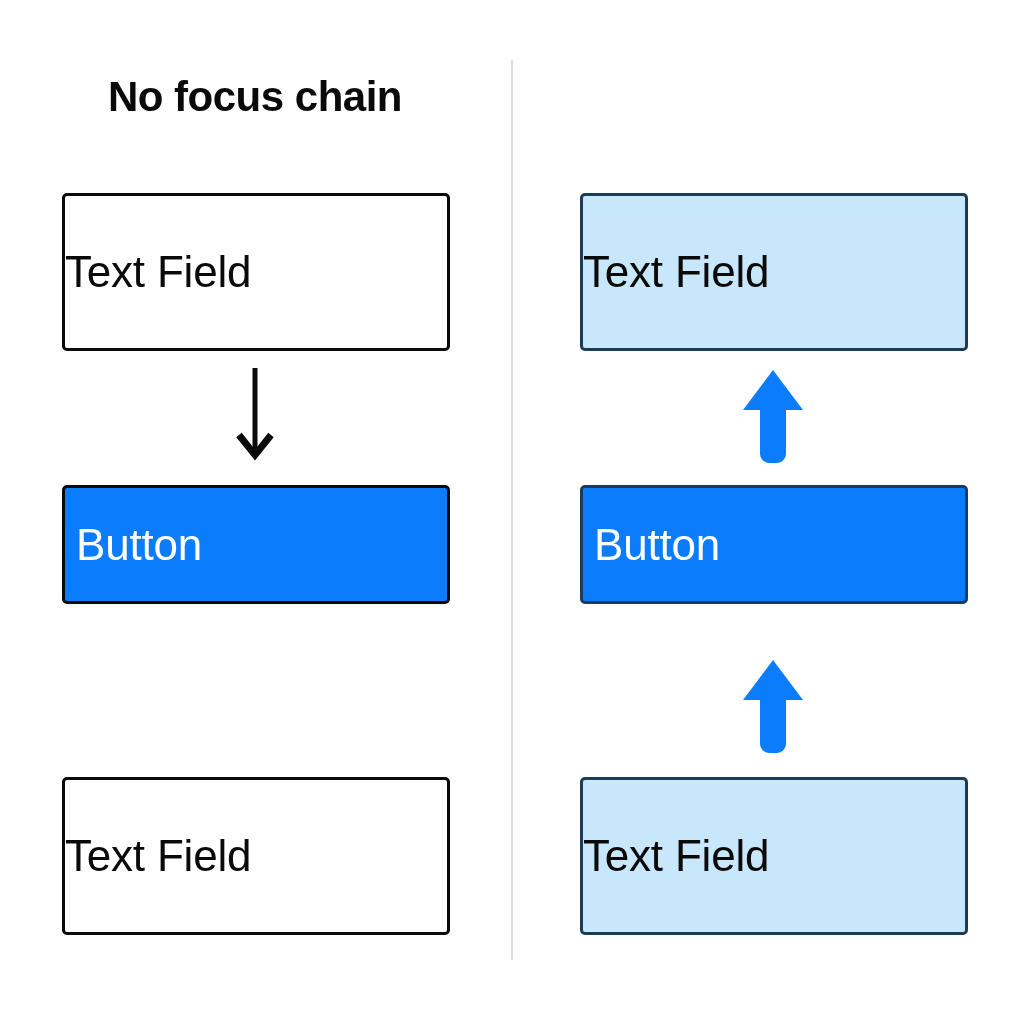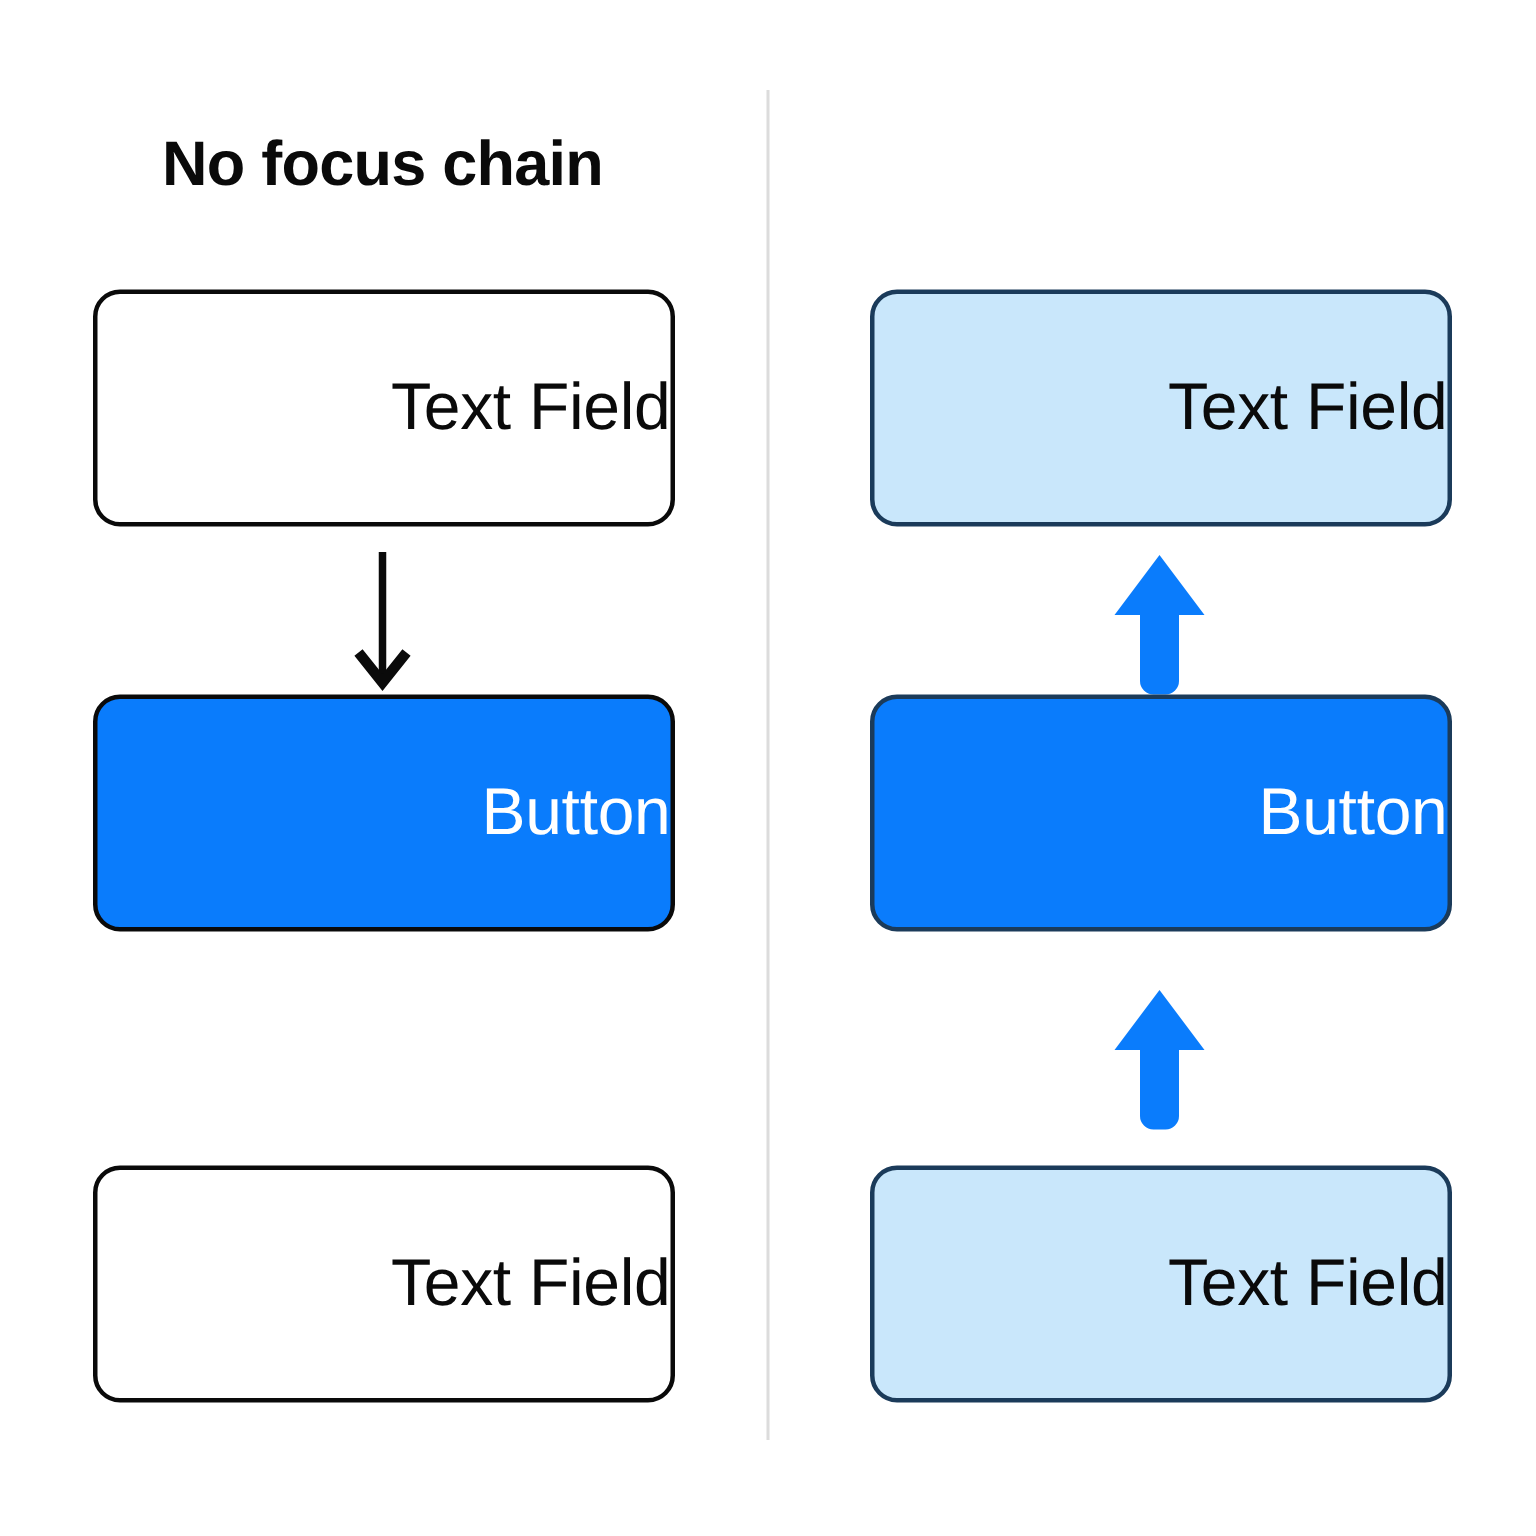--- a/index.html
+++ b/index.html
@@ -35,7 +35,7 @@
   
   .col-title {
     position: absolute;
-    top: 80px;
+    top: 68px;
     width: 470px;
     text-align: center;
     font-size: 42px;

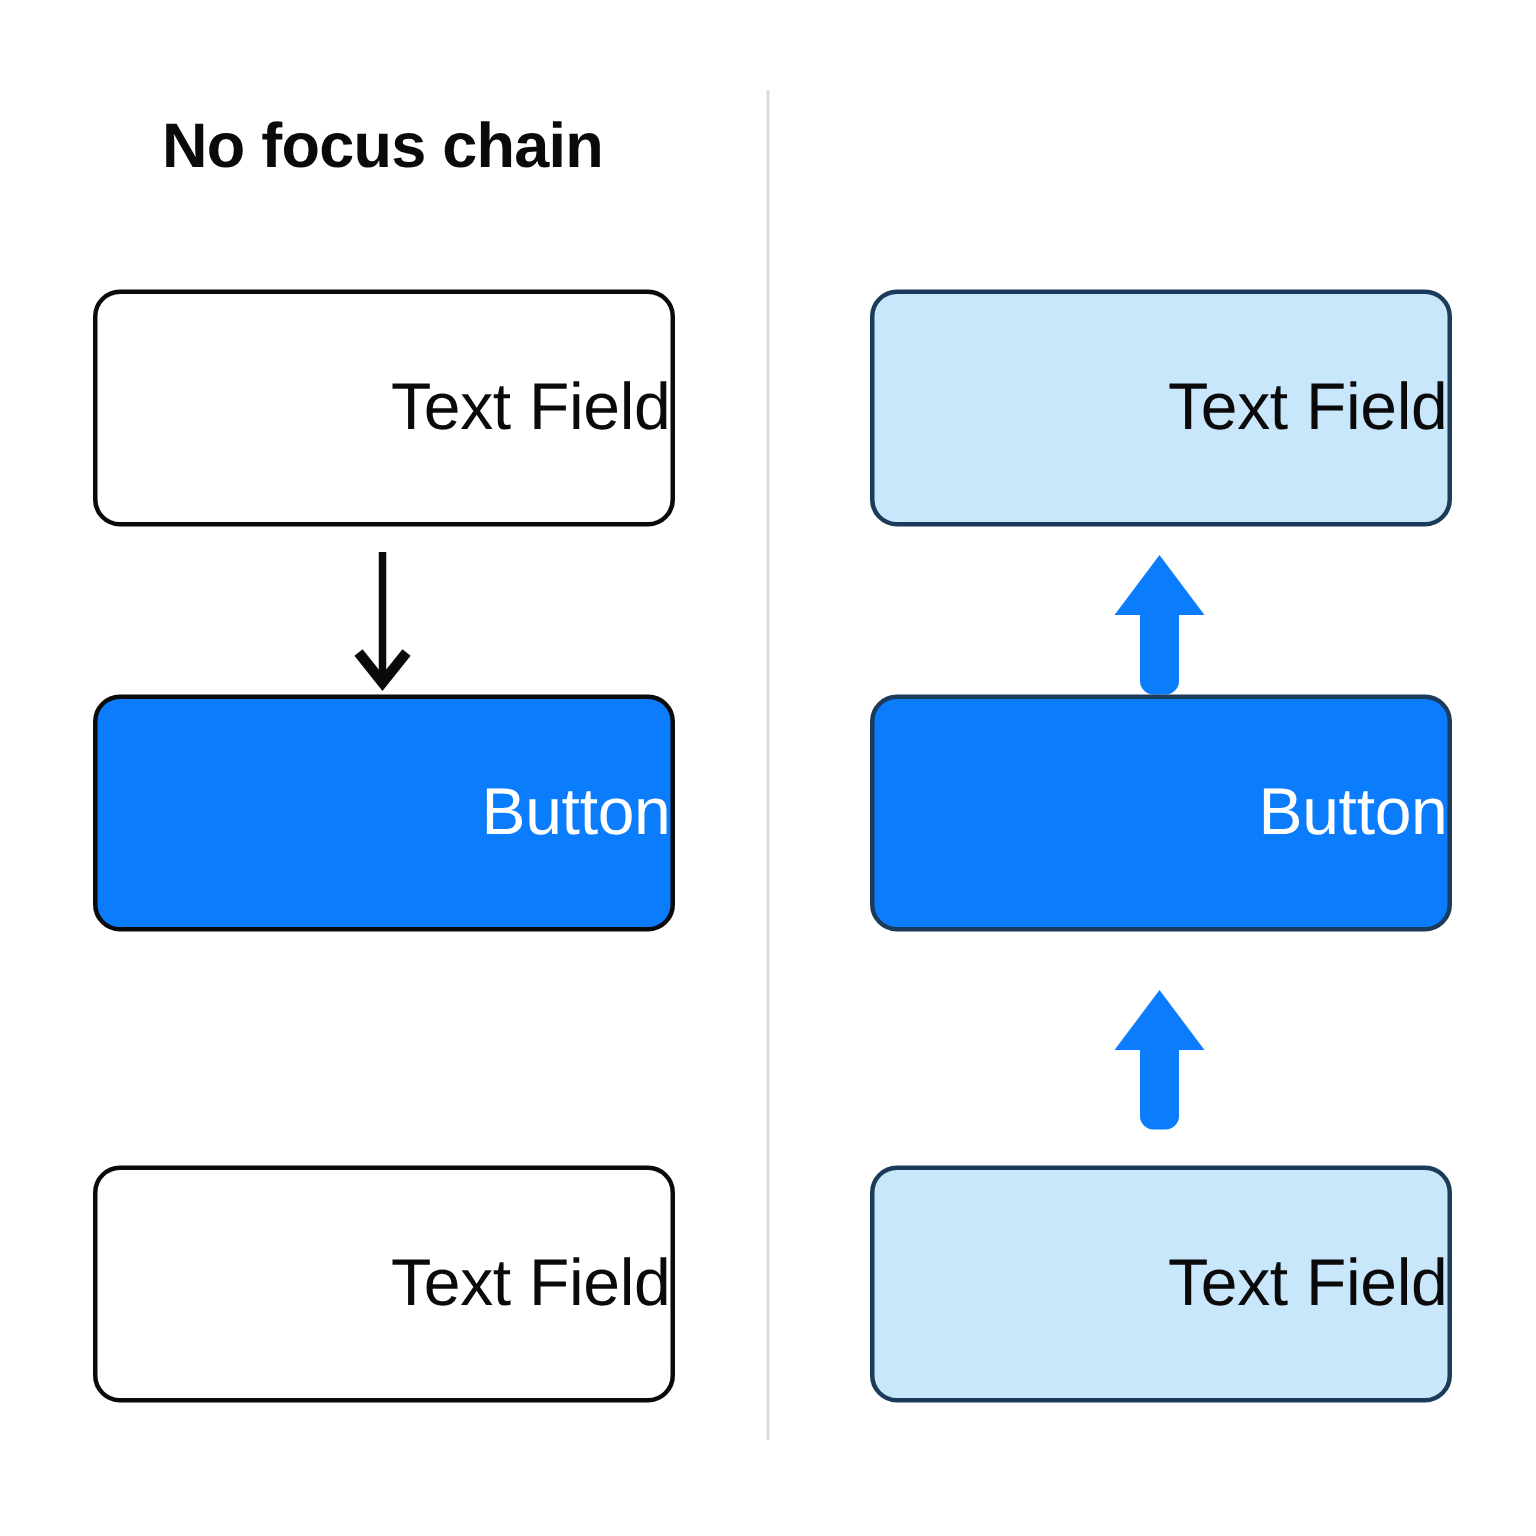--- a/index.html
+++ b/index.html
@@ -53,8 +53,8 @@
     box-sizing: border-box;
     display: flex;
     align-items: center;
-    justify-content: flex-end;
-    border-radius: 18px;
+    justify-content: flex-start;
+    border-radius: 5px;
     font-size: 44px;
     line-height: 1;
     letter-spacing: -0.2px;

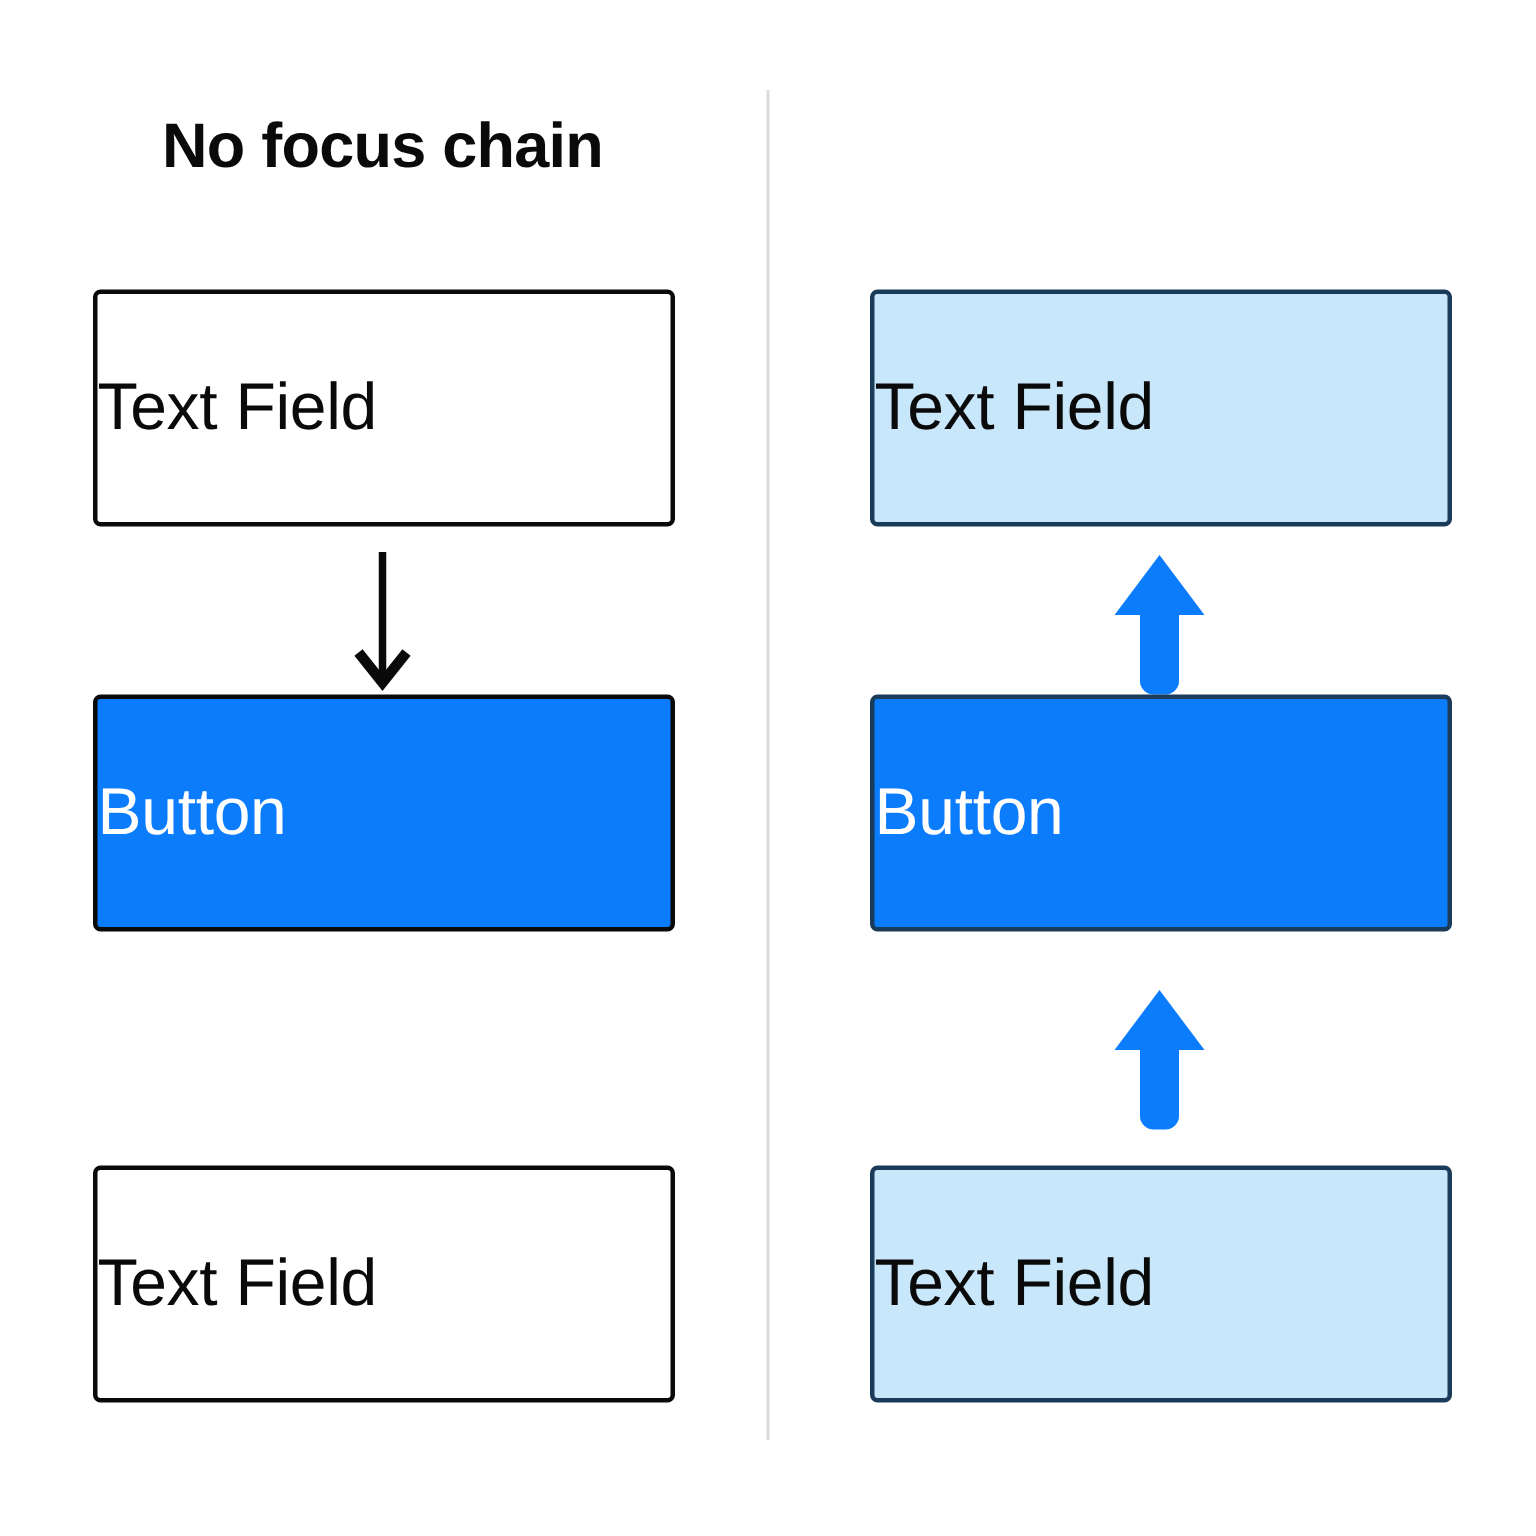--- a/index.html
+++ b/index.html
@@ -94,7 +94,7 @@
   .node { width: 388px; }
 
   .row-1 { top: 193px; height: 158px; }
-  .row-2 { top: 463px; height: 158px; }
+  .row-2 { top: 485px; height: 119px; padding-left: 11px; }
   .row-3 { top: 777px; height: 158px; }
 
   

